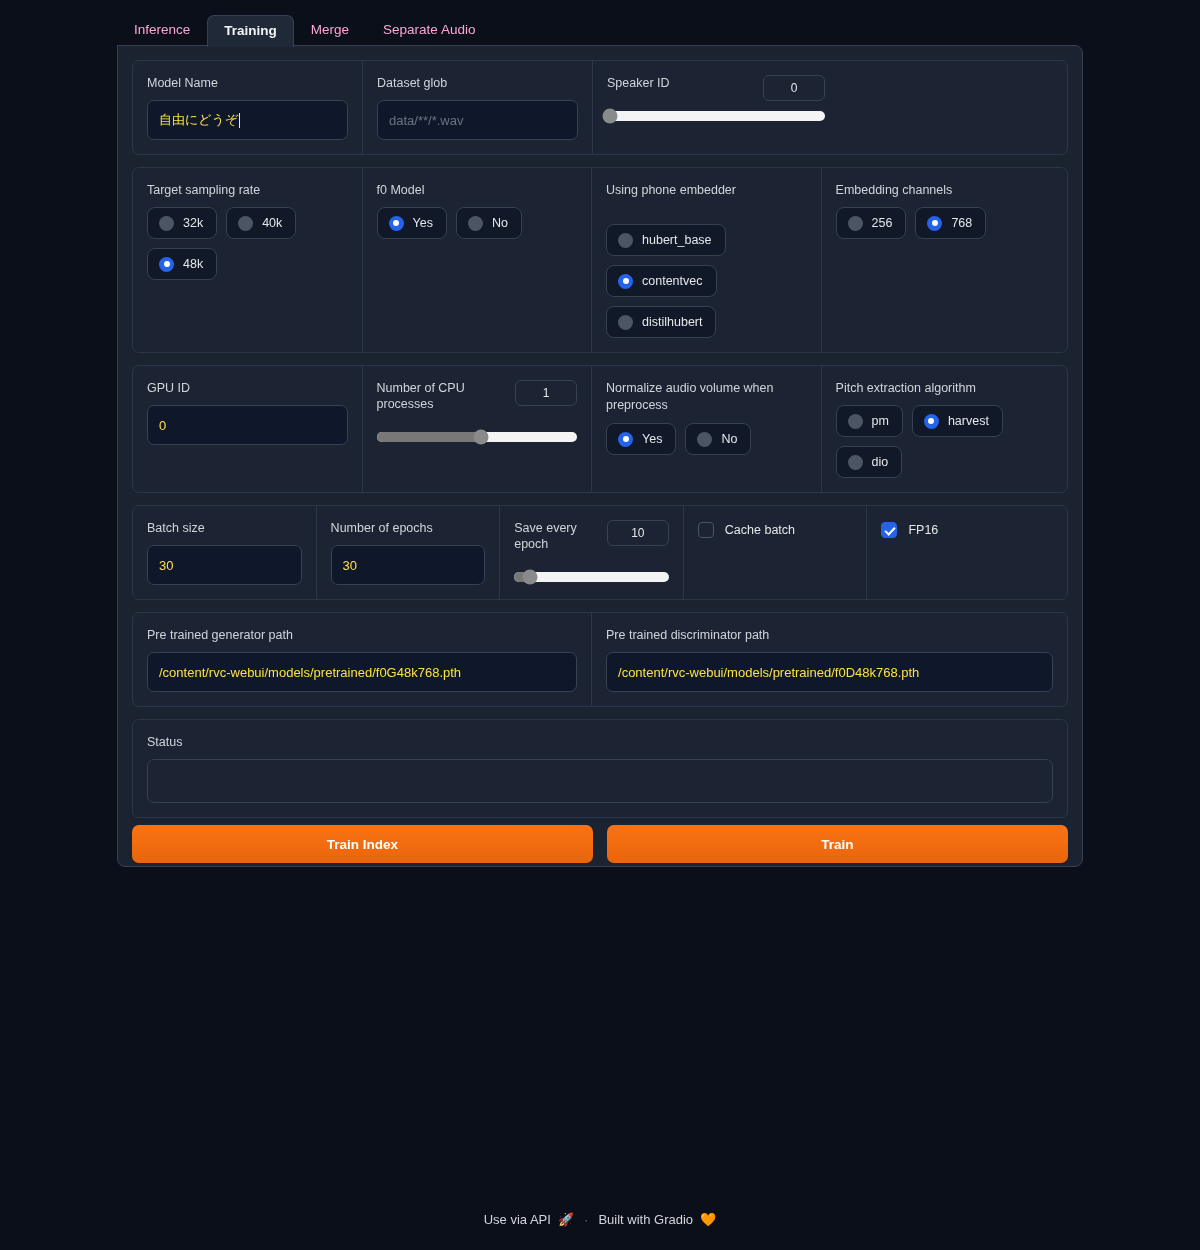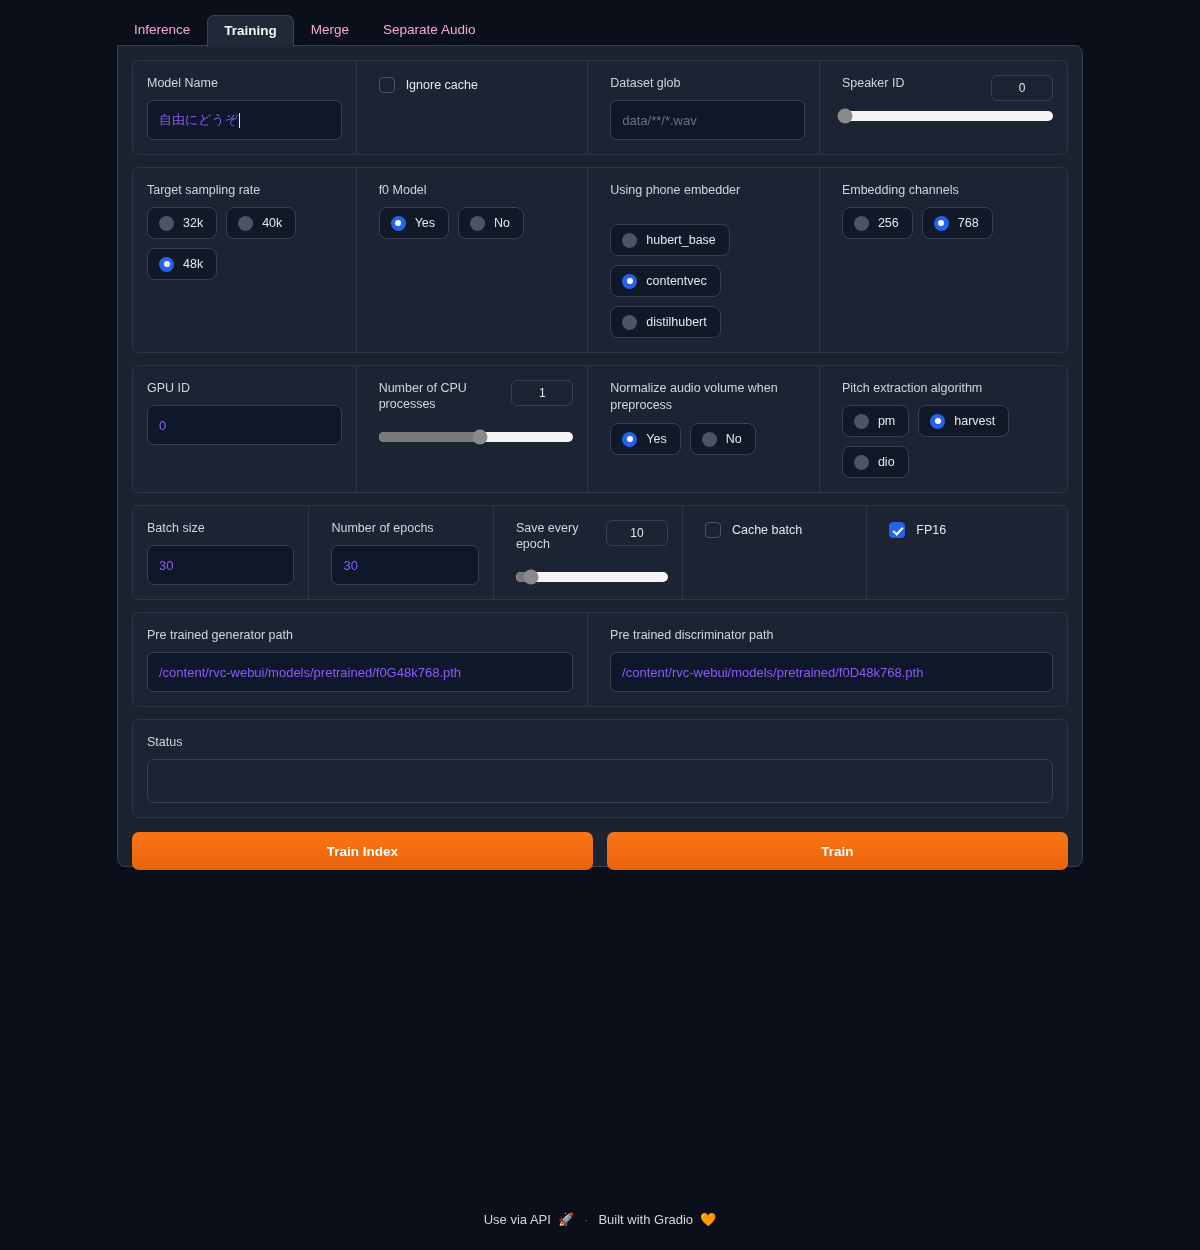--- a/index.html
+++ b/index.html
@@ -35,7 +35,7 @@
   .row {
     display: flex; background: #1c2433;
     border: 1px solid #2c3648; border-radius: 7px;
-    margin-bottom: 12px; overflow: hidden; gap: 8px;
+    margin-bottom: 12px; overflow: hidden;
   }
   .cell { padding: 14px 14px 14px 14px; border-right: 1px solid #2c3648; position: relative; }
   .cell:last-child { border-right: none; }

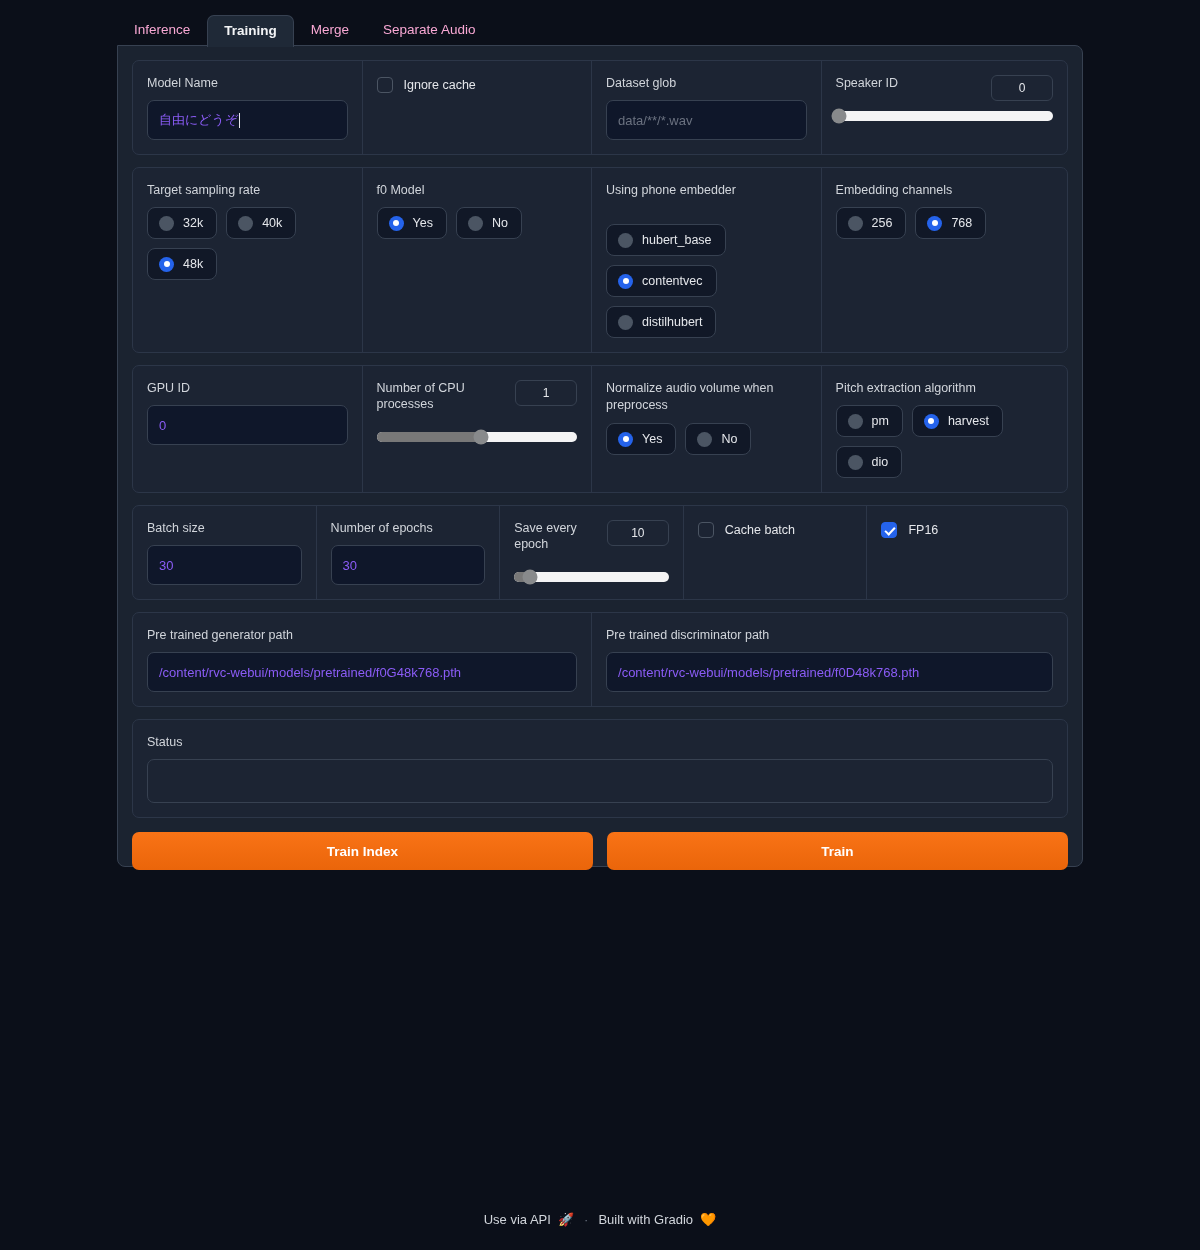--- a/index.html
+++ b/index.html
@@ -138,12 +138,6 @@
             </div>
         </div>
         <div class="cell" style="width:230px;">
-          <div class="cbrow">
-            <span class="cbox"></span>
-            <span class="cblabel">Ignore cache</span>
-          </div>
-        </div>
-        <div class="cell" style="width:230px;">
           <span class="lbl">Dataset glob</span>
           <div class="txtinput ph" placeholder="data/**/*.wav">data/**/*.wav</div>
         </div>

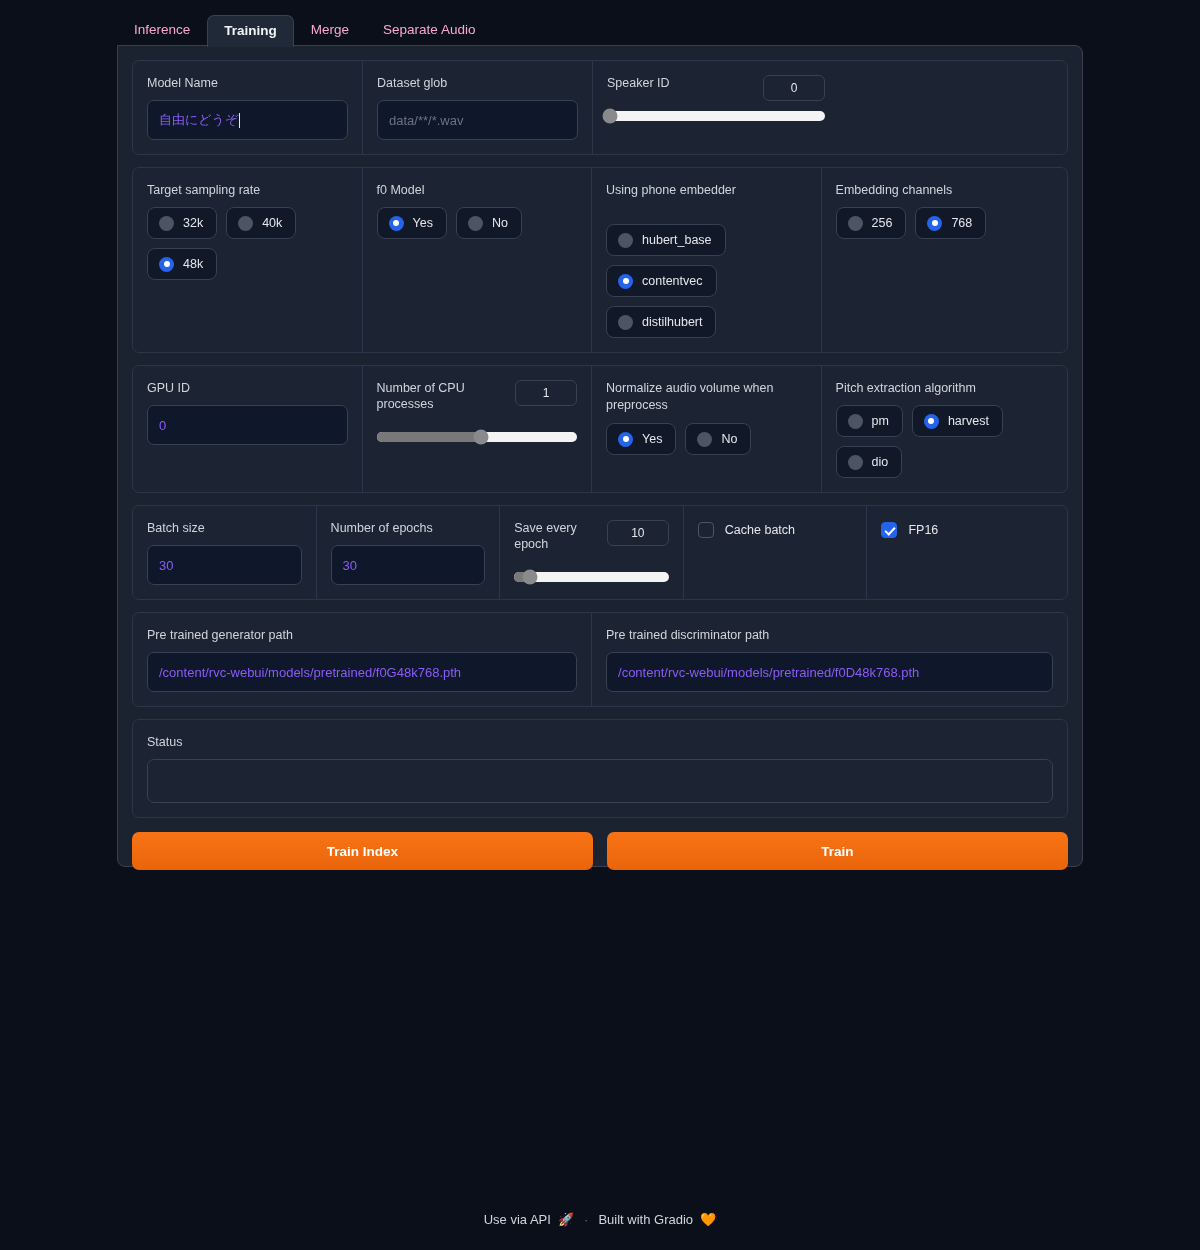--- a/index.html
+++ b/index.html
@@ -46,7 +46,7 @@
   .txtinput {
     width: 100%; height: 40px; background: #0f172a;
     border: 1px solid #374151; border-radius: 7px;
-    color: #8b5cf6; font-size: 13px; padding: 0 11px;
+    color: #fde047; font-size: 13px; padding: 0 11px;
     display: flex; align-items: center; font-family: "Liberation Sans", sans-serif;
   }
   .txtinput.ph { color: #6b7280; }

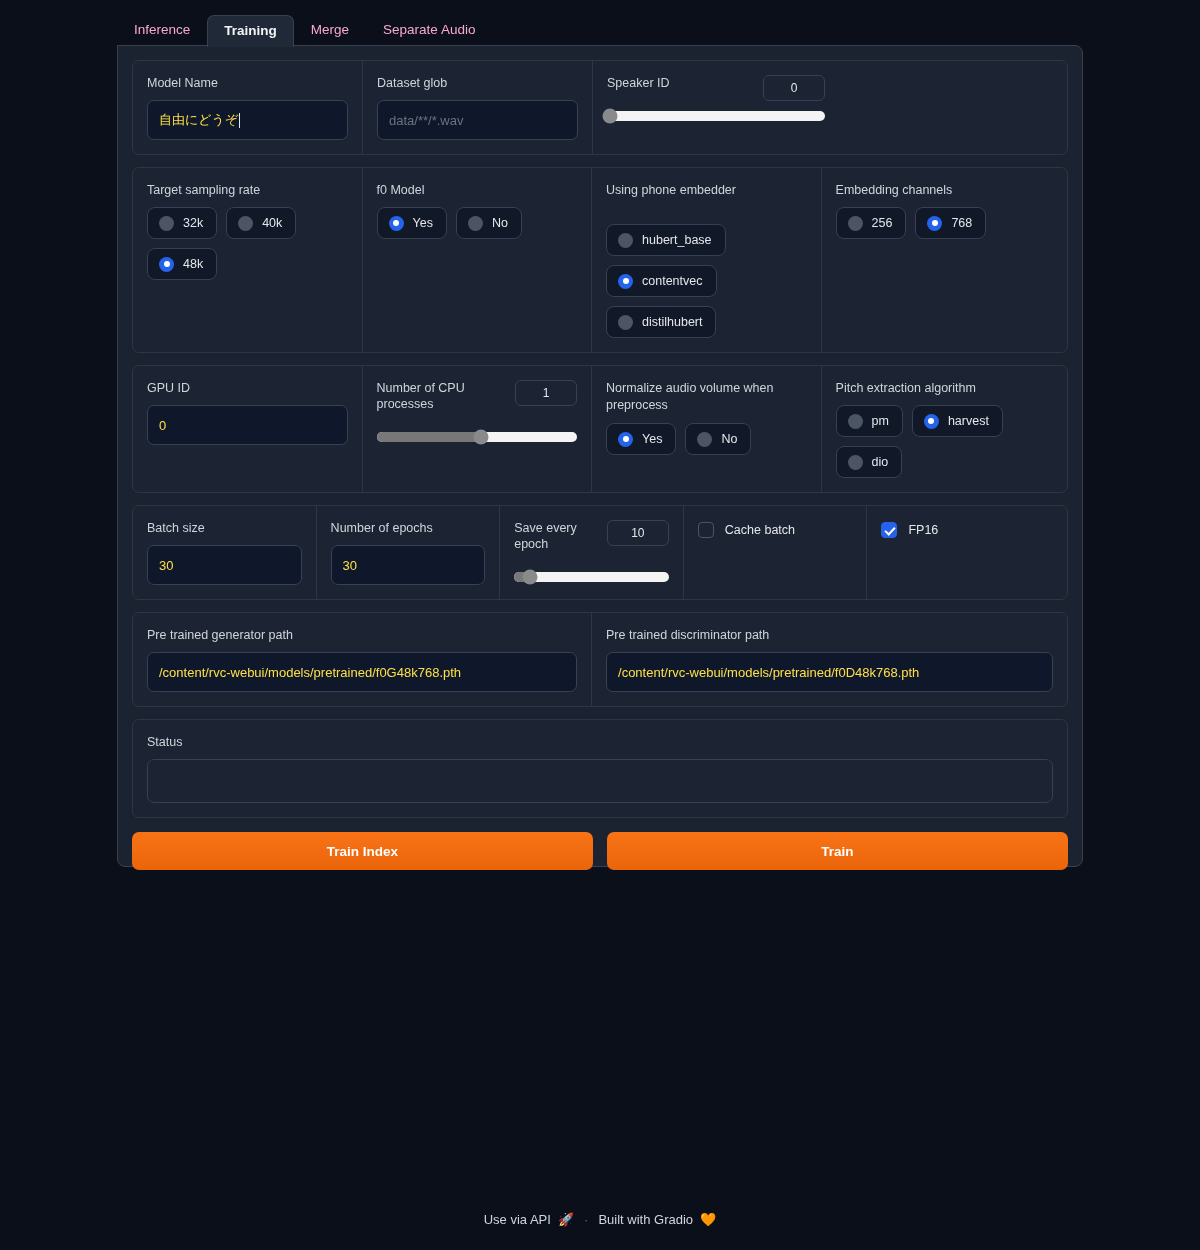--- a/index.html
+++ b/index.html
@@ -307,7 +307,7 @@
         </div>
       </div>
 
-      <div class="row" style="margin-bottom:14px;">
+      <div class="row" style="margin-bottom:7px;">
         <div class="cell" style="width:936px;">
           <span class="lbl">Status</span>
           <div class="statusbox"></div>

